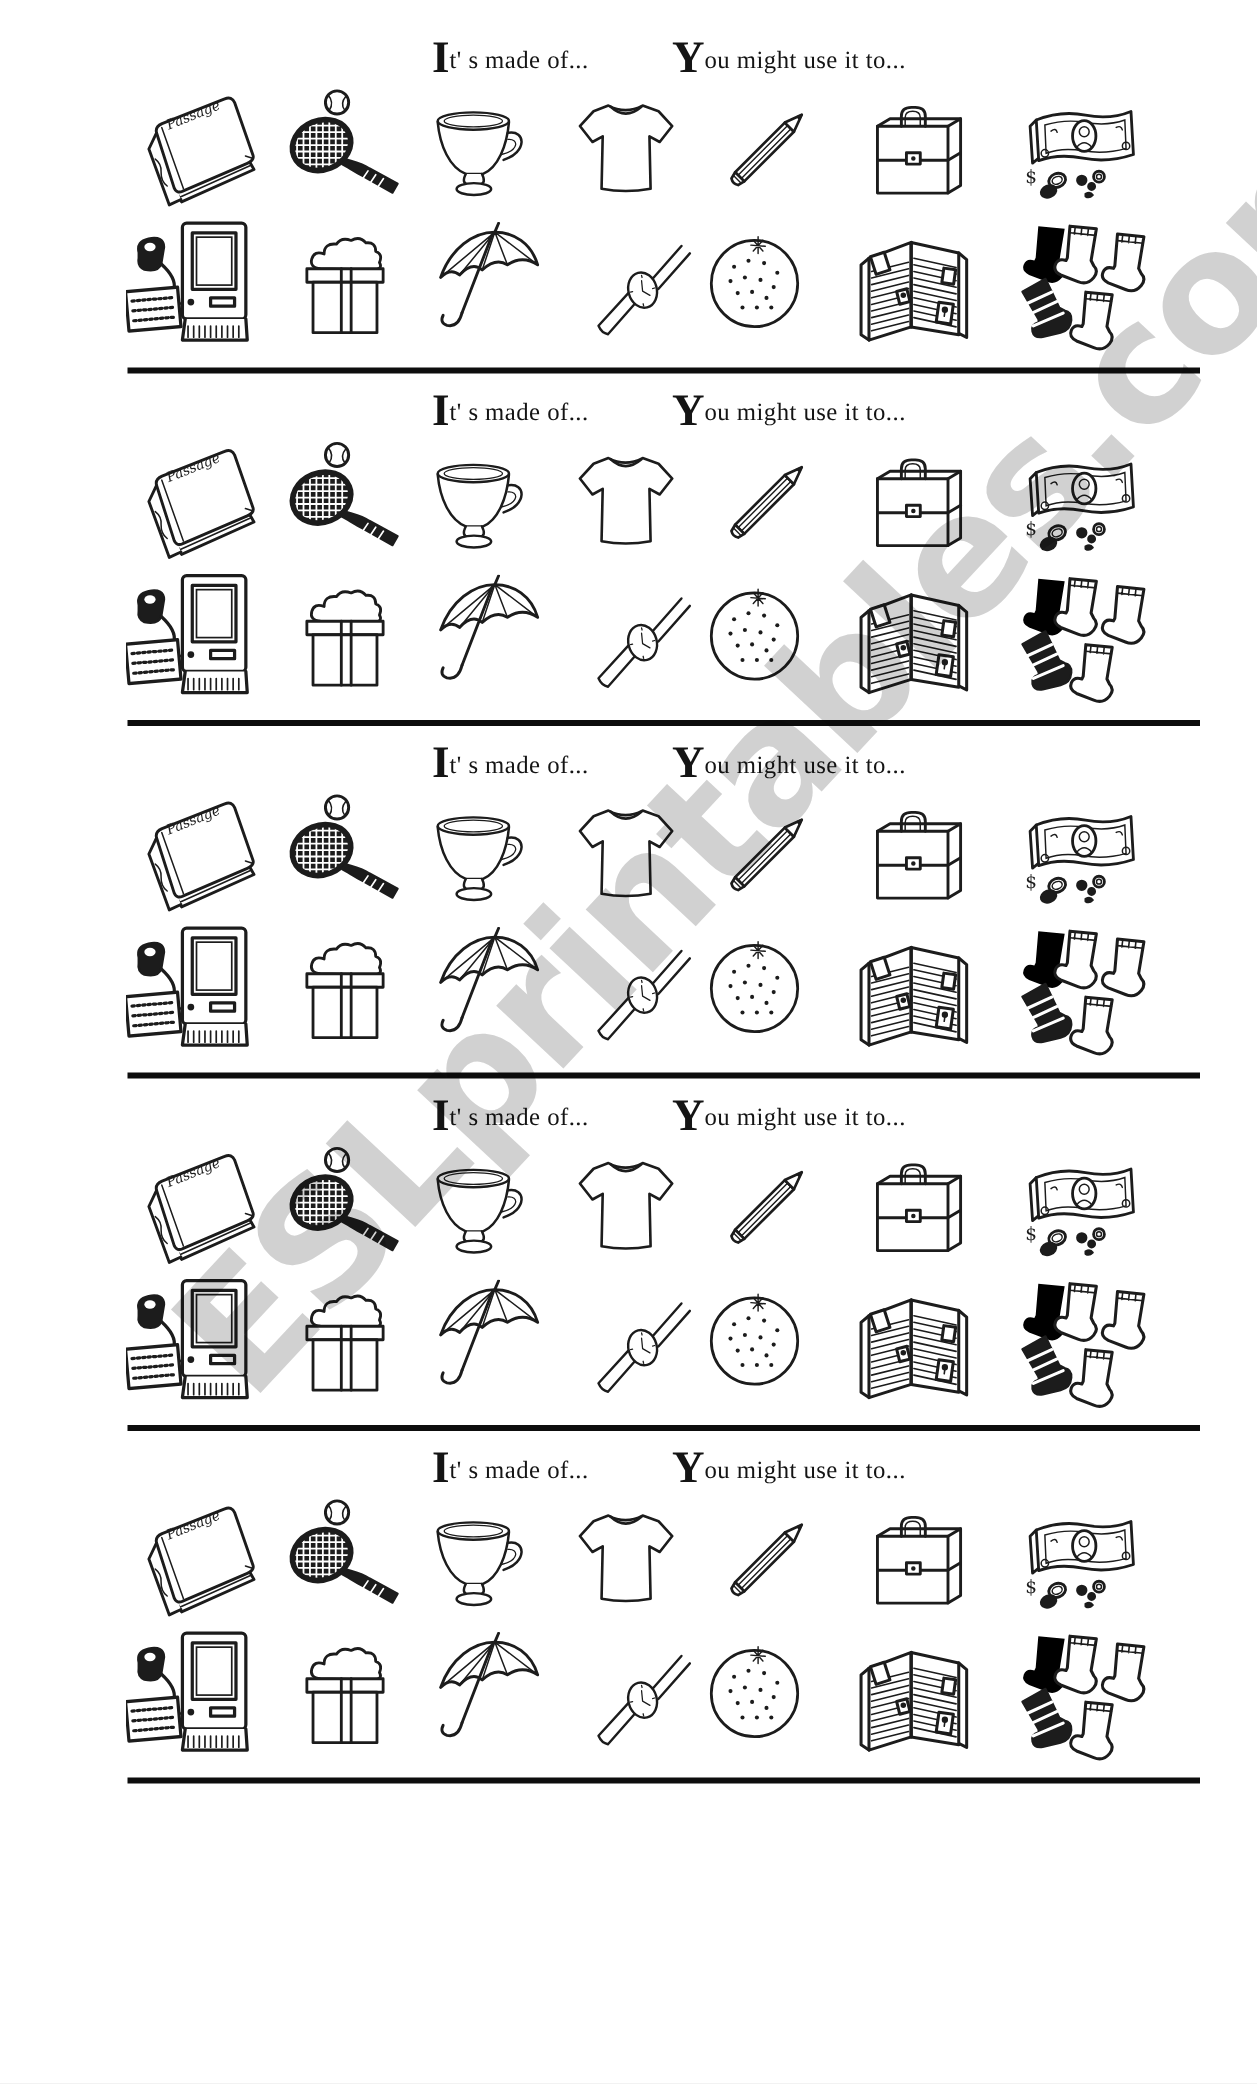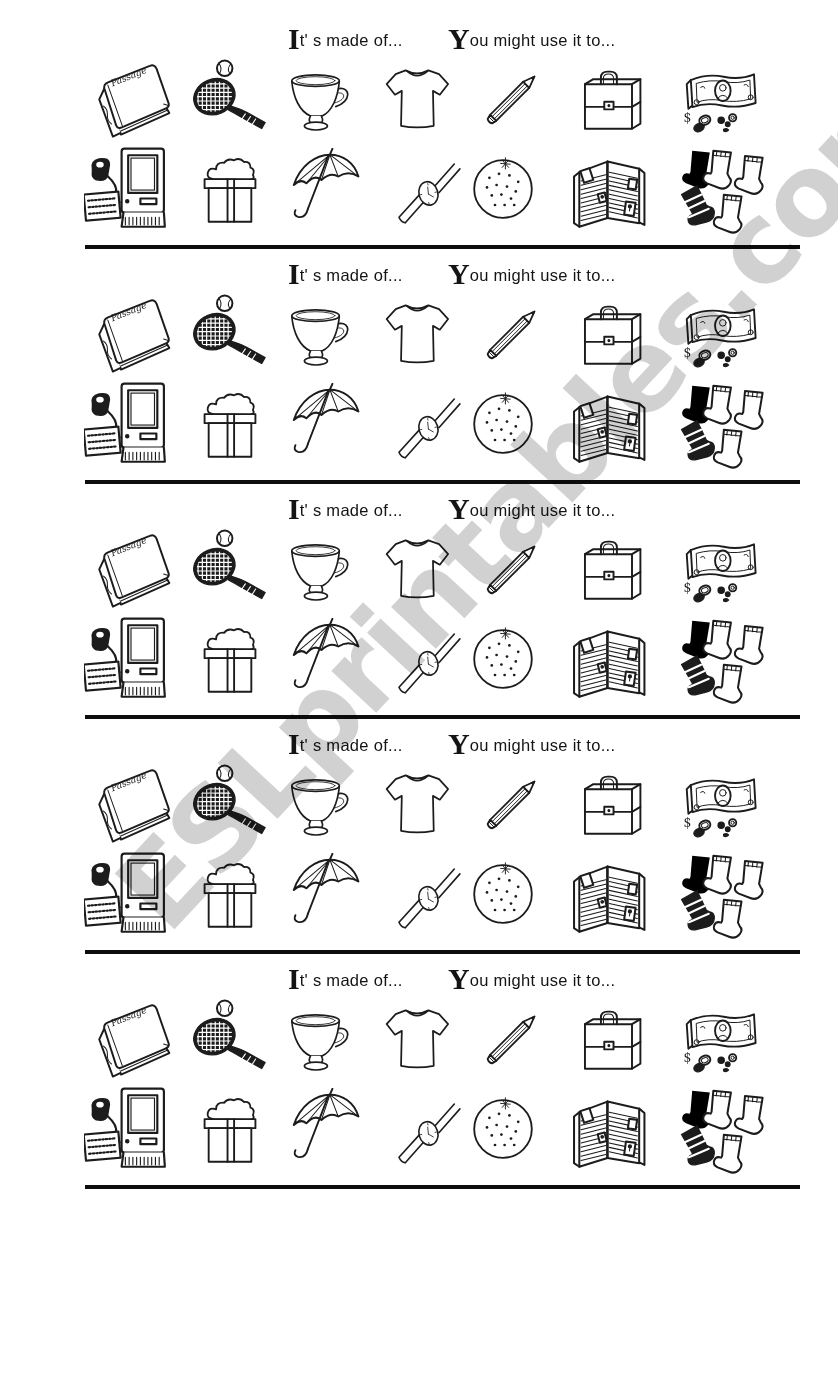--- a/index.html
+++ b/index.html
@@ -20,7 +20,7 @@
     font-weight:bold;font-size:30px;line-height:22px;vertical-align:-3px;
   }
   .hdr .rest{
-    font-family:Liberation Sans, sans-serif;
+    font-family:Liberation Serif, serif;
     font-size:16.5px;letter-spacing:.3px;
   }
   .hdr-left{left:288px;}

